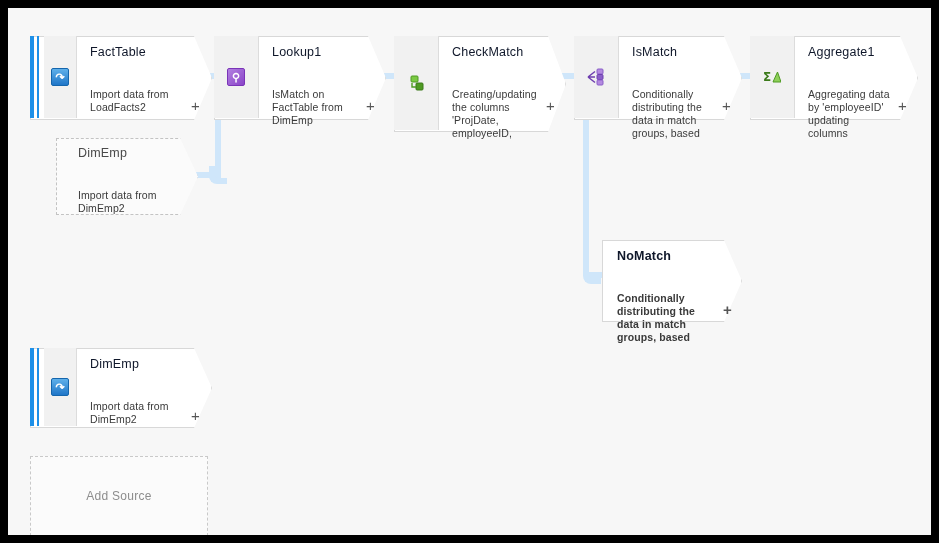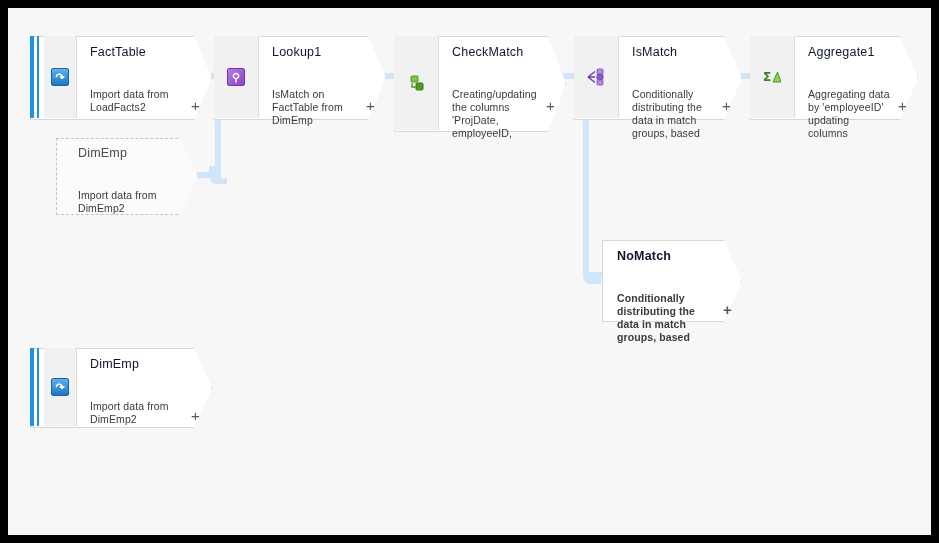--- a/index.html
+++ b/index.html
@@ -214,6 +214,9 @@
     <div class="plus" style="left:161px;top:60px;">+</div>
   </div>
 
+  <div class="addsource" style="left:22px;top:448px;width:176px;height:78px;">
+    <span>Add Source</span>
+  </div>
 
 </div>
 

